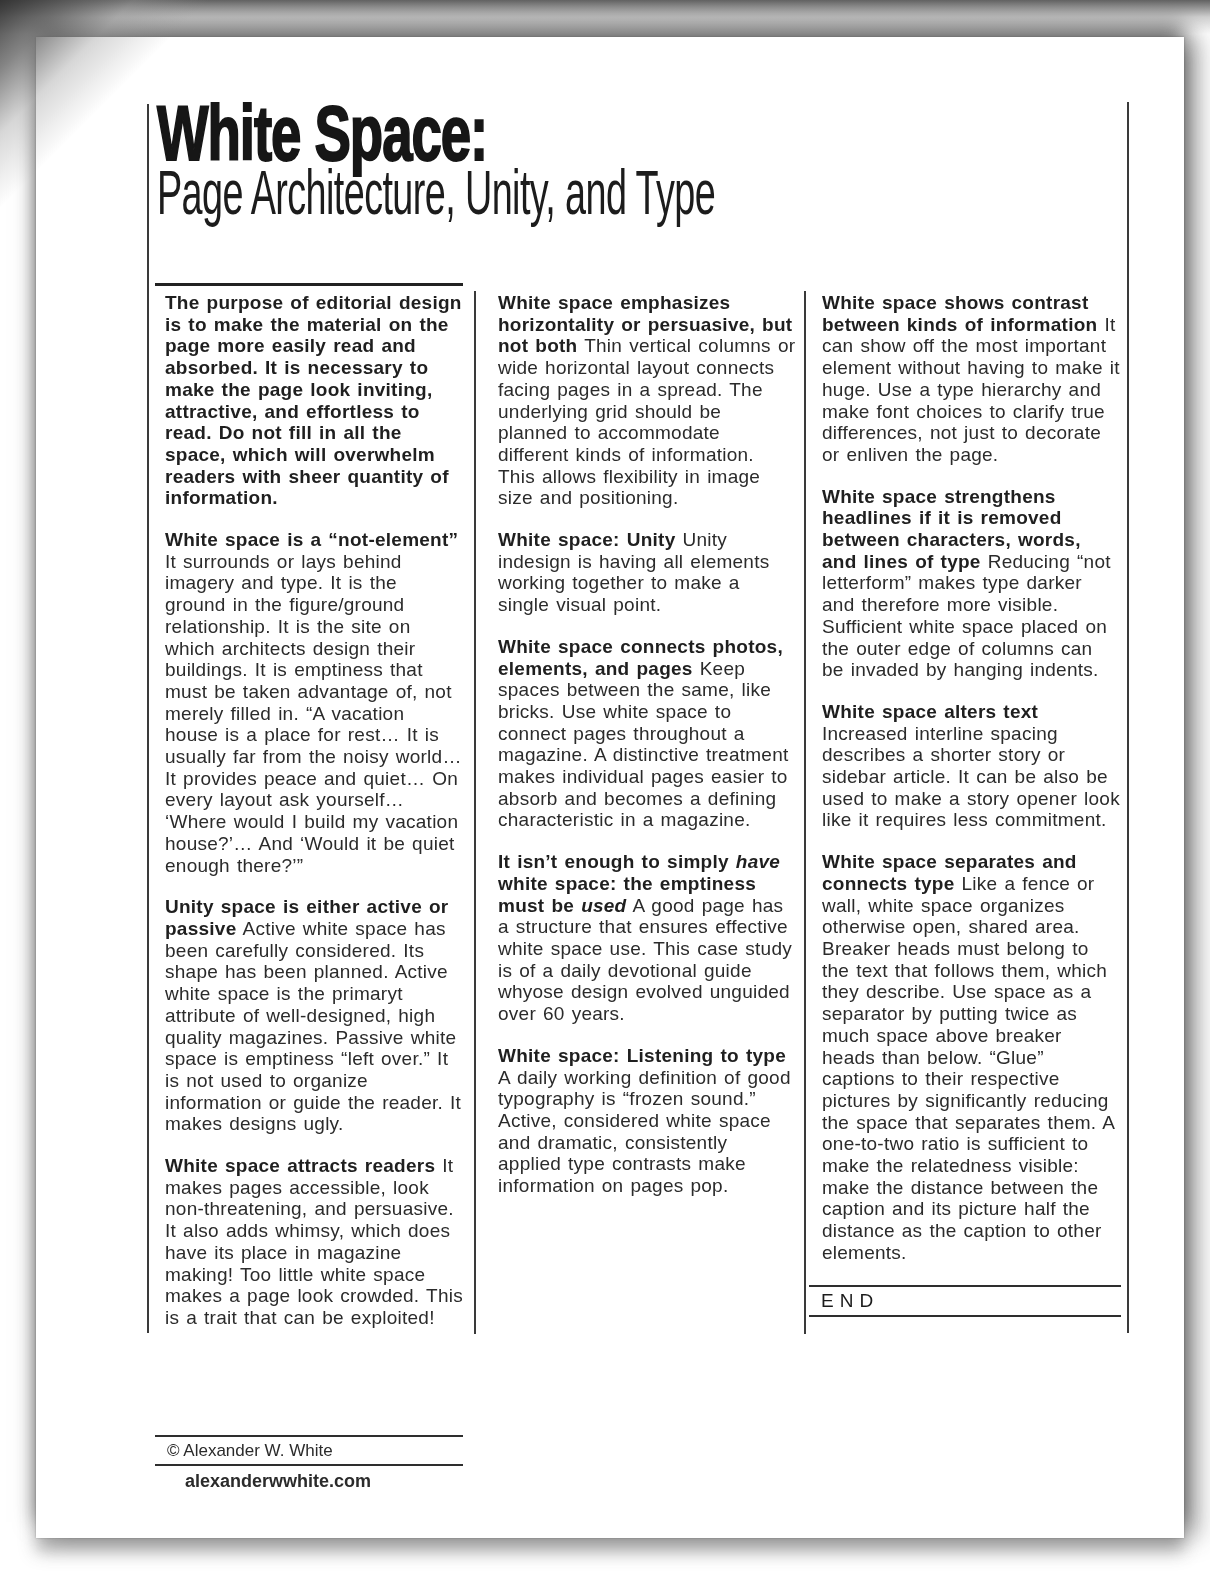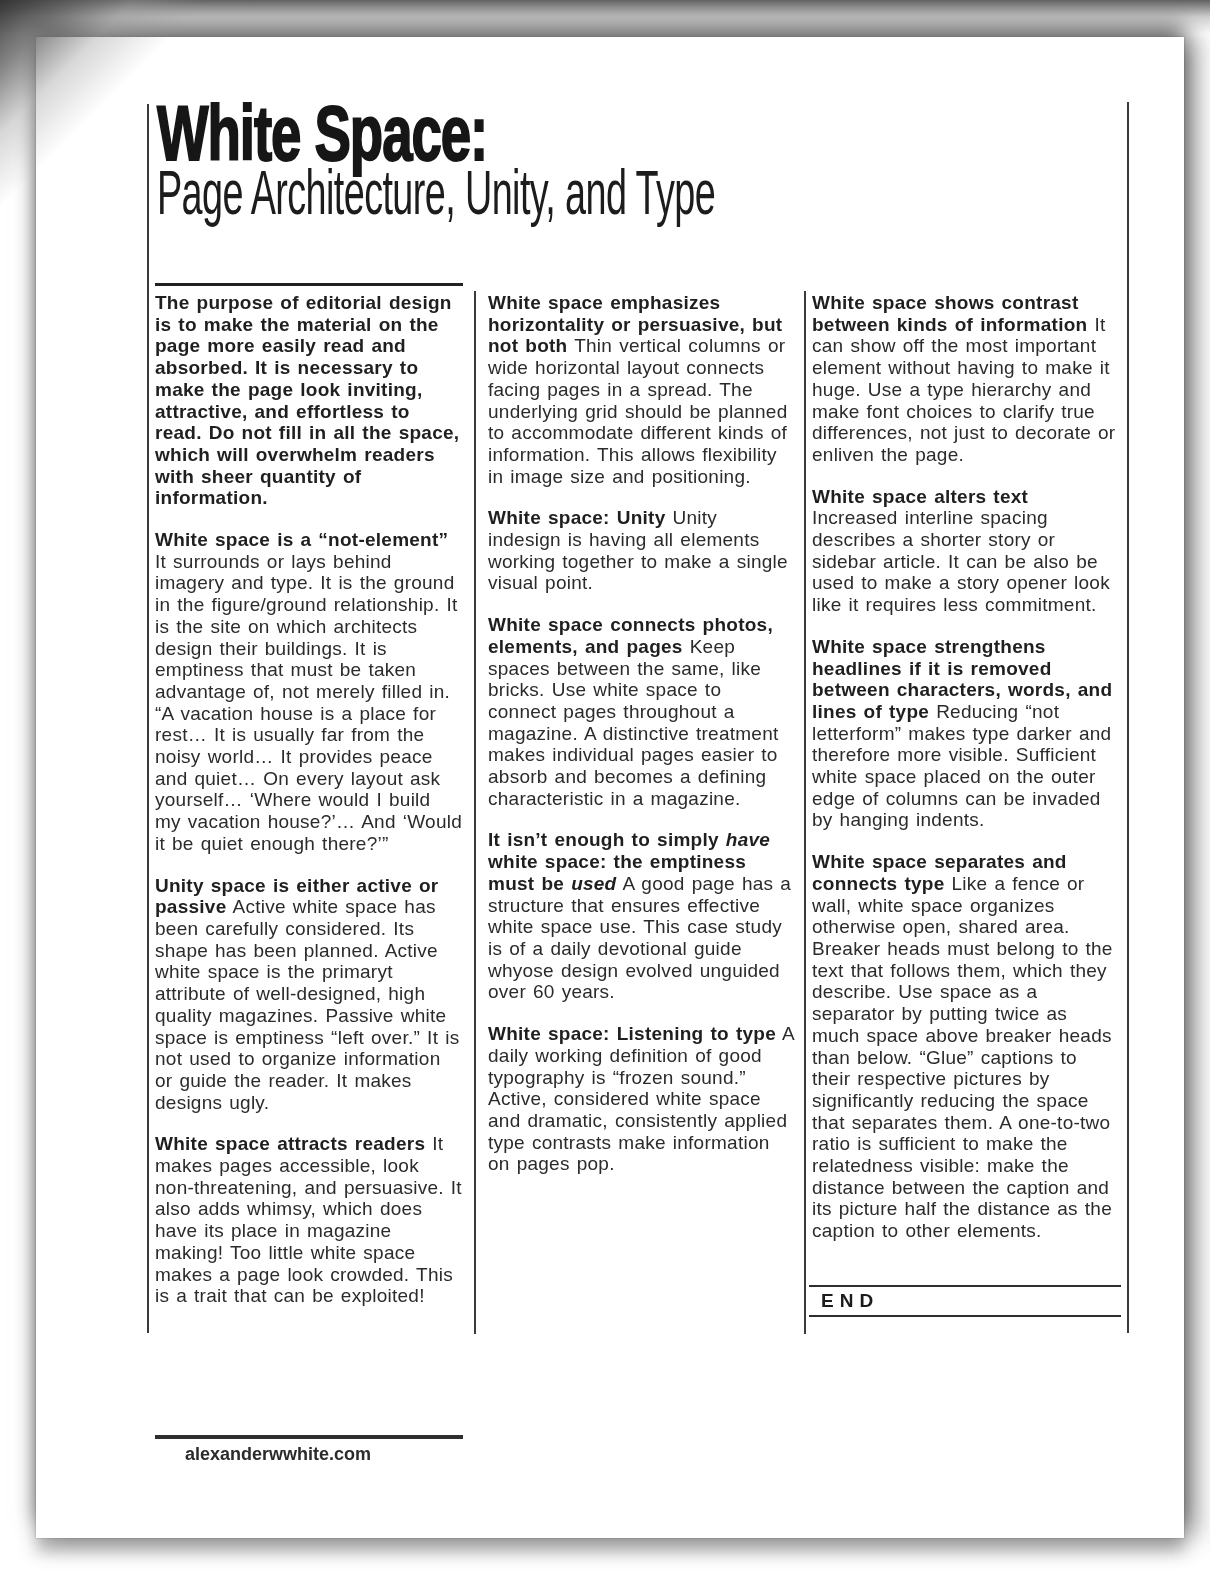--- a/index.html
+++ b/index.html
@@ -53,7 +53,7 @@
   .col-1 { left:119px; }
   .col-2 { left:452px; }
   .col-3 { left:776px; }
-  .column p { margin:0 0 20px 0; }
+  .column p { margin:0 0 20px 10px; }
   .column b { font-weight:700; color:#1f1f1f; }
   .column b i { font-style:italic; }
 

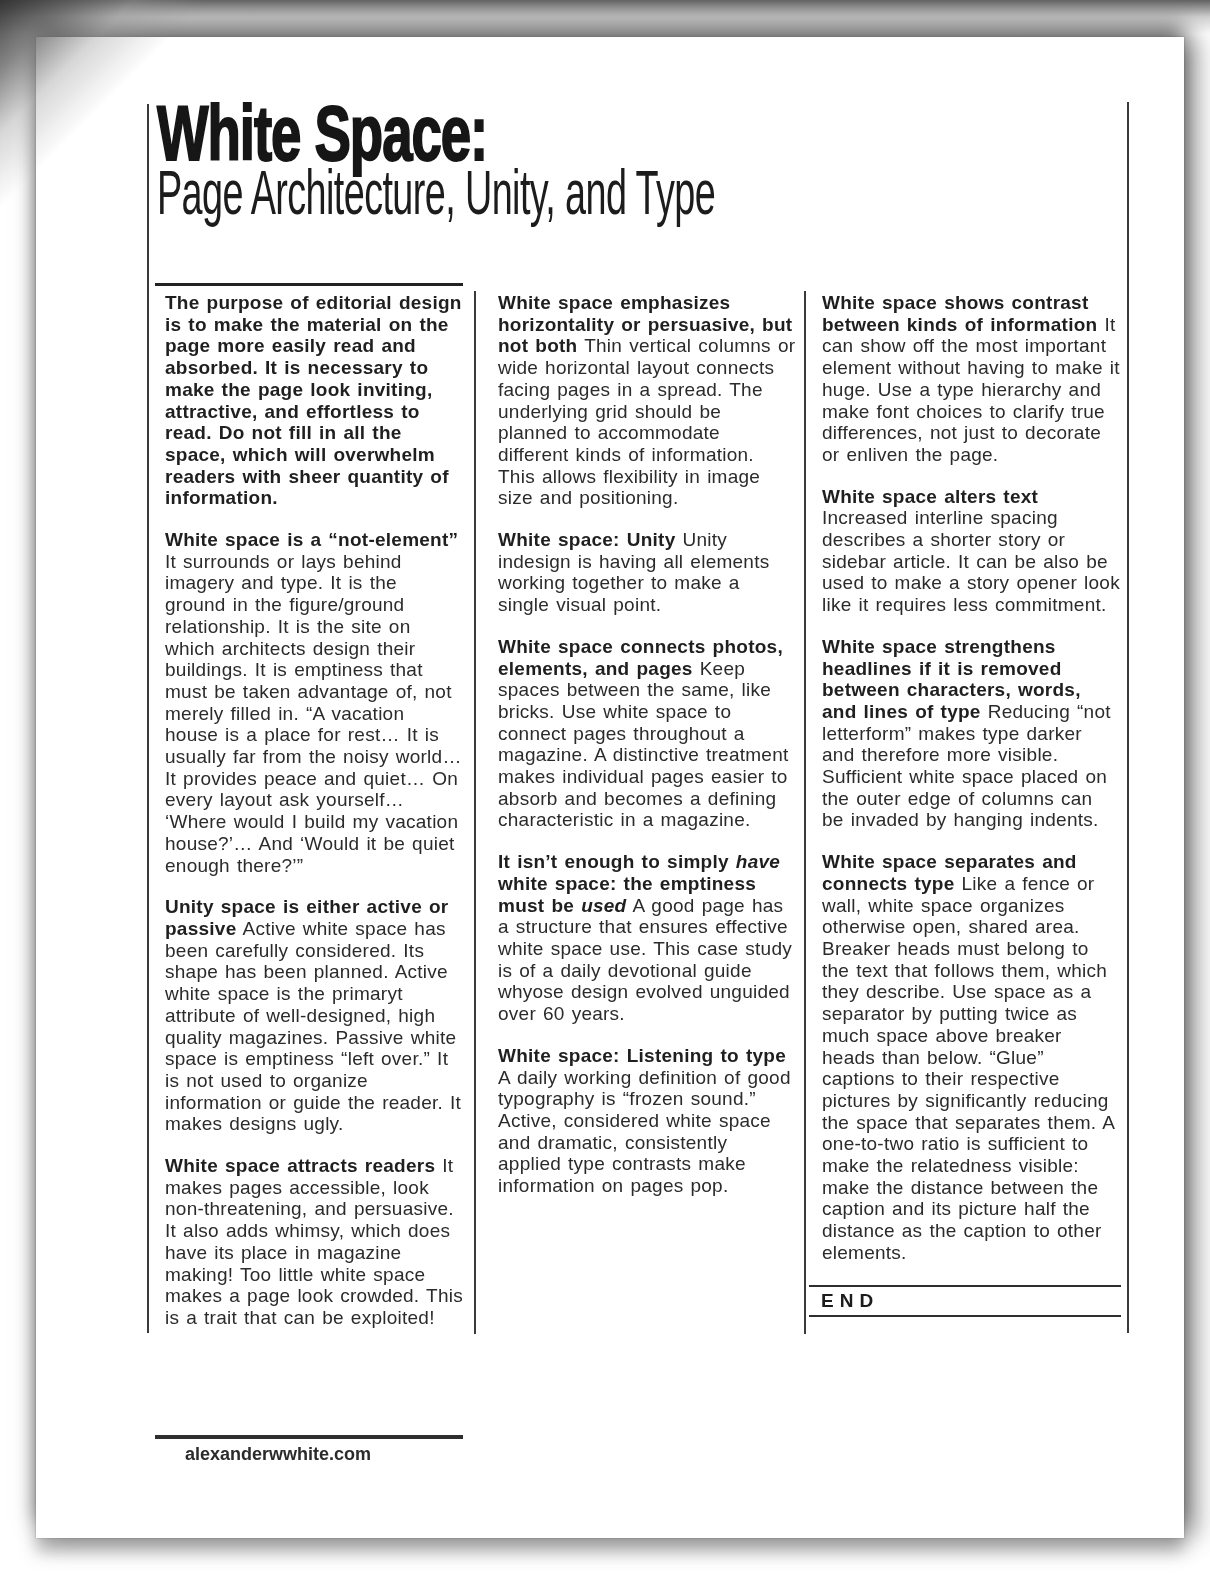--- a/index.html
+++ b/index.html
@@ -101,8 +101,8 @@
     </div>
   <div class="column col-3">
       <p><b>White space shows contrast between kinds of information</b> It can show off the most important element without having to make it huge. Use a type hierarchy and make font choices to clarify true differences, not just to decorate or enliven the page.</p>
+      <p><b>White space strengthens headlines if it is removed between characters, words, and lines of type</b> Reducing “not letterform” makes type darker and therefore more visible. Sufficient white space placed on the outer edge of columns can be invaded by hanging indents.</p>
       <p><b>White space alters text</b> Increased interline spacing describes a shorter story or sidebar article. It can be also be used to make a story opener look like it requires less commitment.</p>
-      <p><b>White space strengthens headlines if it is removed between characters, words, and lines of type</b> Reducing “not letterform” makes type darker and therefore more visible. Sufficient white space placed on the outer edge of columns can be invaded by hanging indents.</p>
       <p><b>White space separates and connects type</b> Like a fence or wall, white space organizes otherwise open, shared area. Breaker heads must belong to the text that follows them, which they describe. Use space as a separator by putting twice as much space above breaker heads than below. “Glue” captions to their respective pictures by significantly reducing the space that separates them. A one-to-two ratio is sufficient to make the relatedness visible: make the distance between the caption and its picture half the distance as the caption to other elements.</p>
     </div>
 

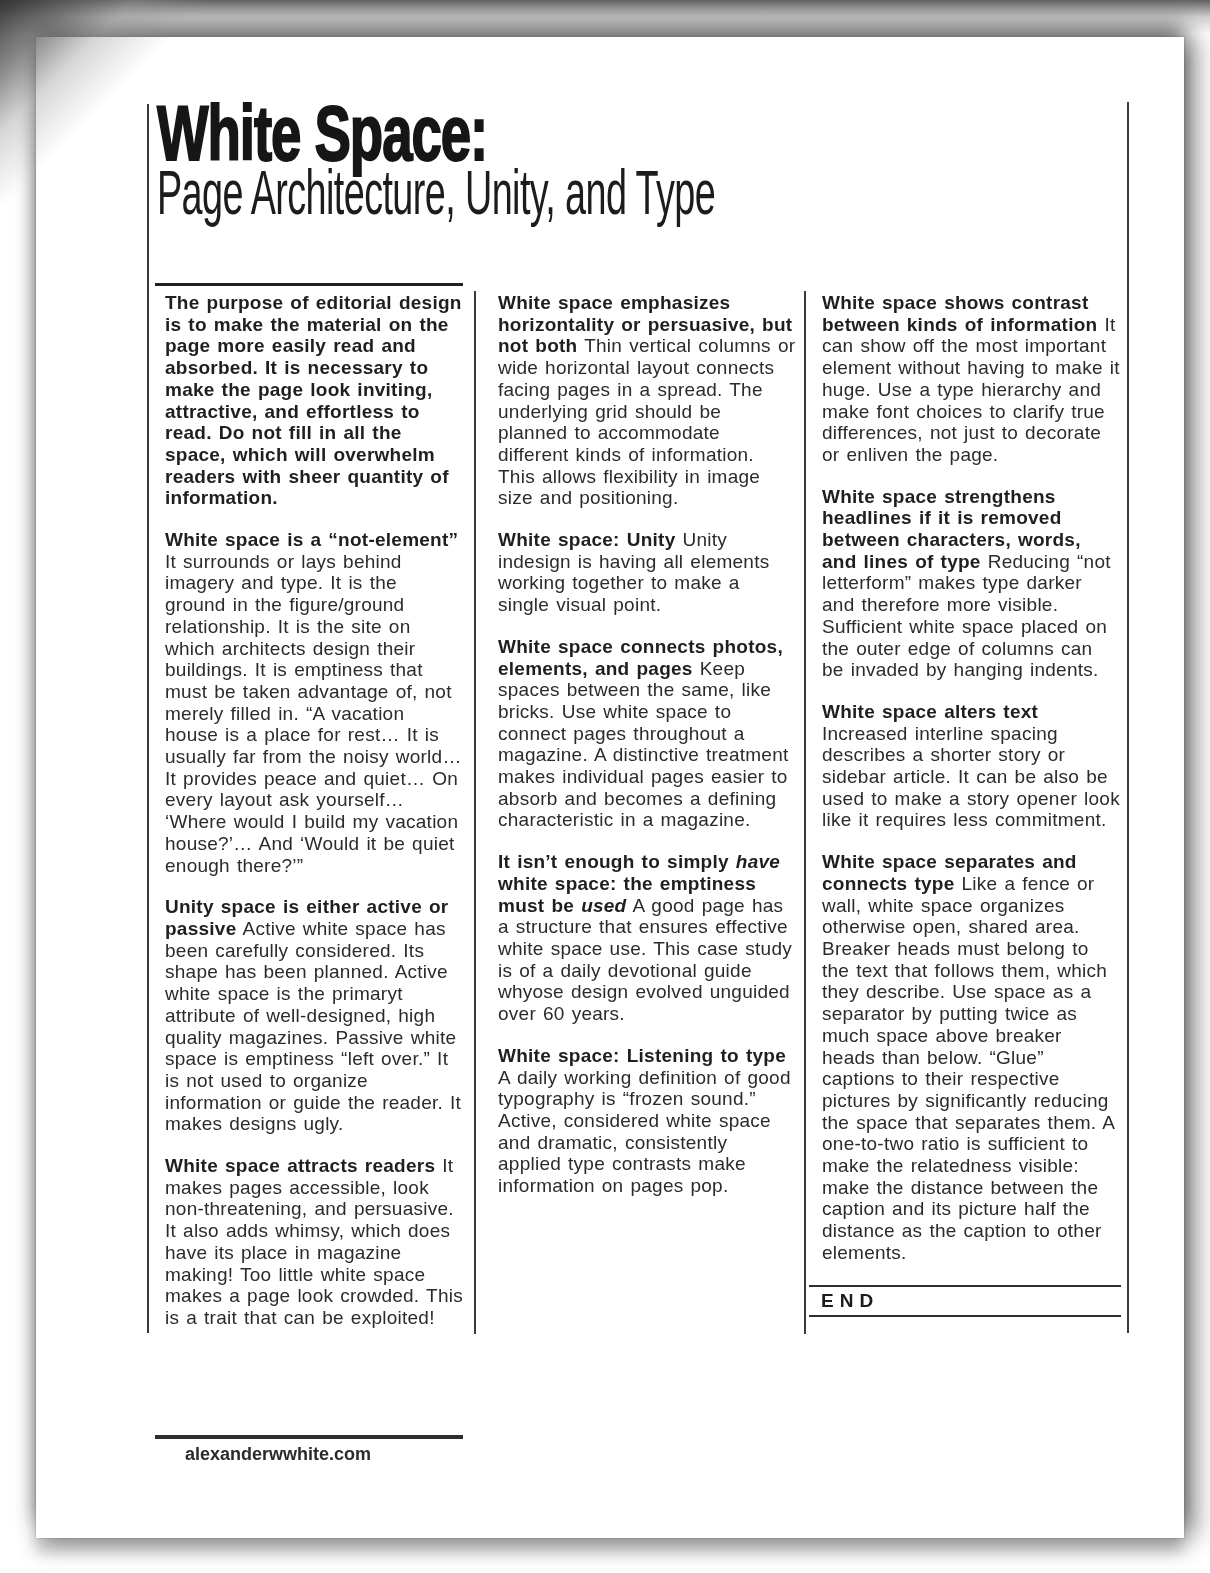--- a/index.html
+++ b/index.html
@@ -60,7 +60,7 @@
   .end-block { position:absolute; left:773px; top:1248px; width:312px; z-index:2; }
   .end-block .hline { height:2px; background:#2e2e2e; }
   .end-label {
-    padding:3px 0 3px 12px; font-size:19px; font-weight:700;
+    padding:3px 0 3px 12px; font-size:19px; font-weight:400;
     letter-spacing:6px; color:#1c1c1c;
   }
 

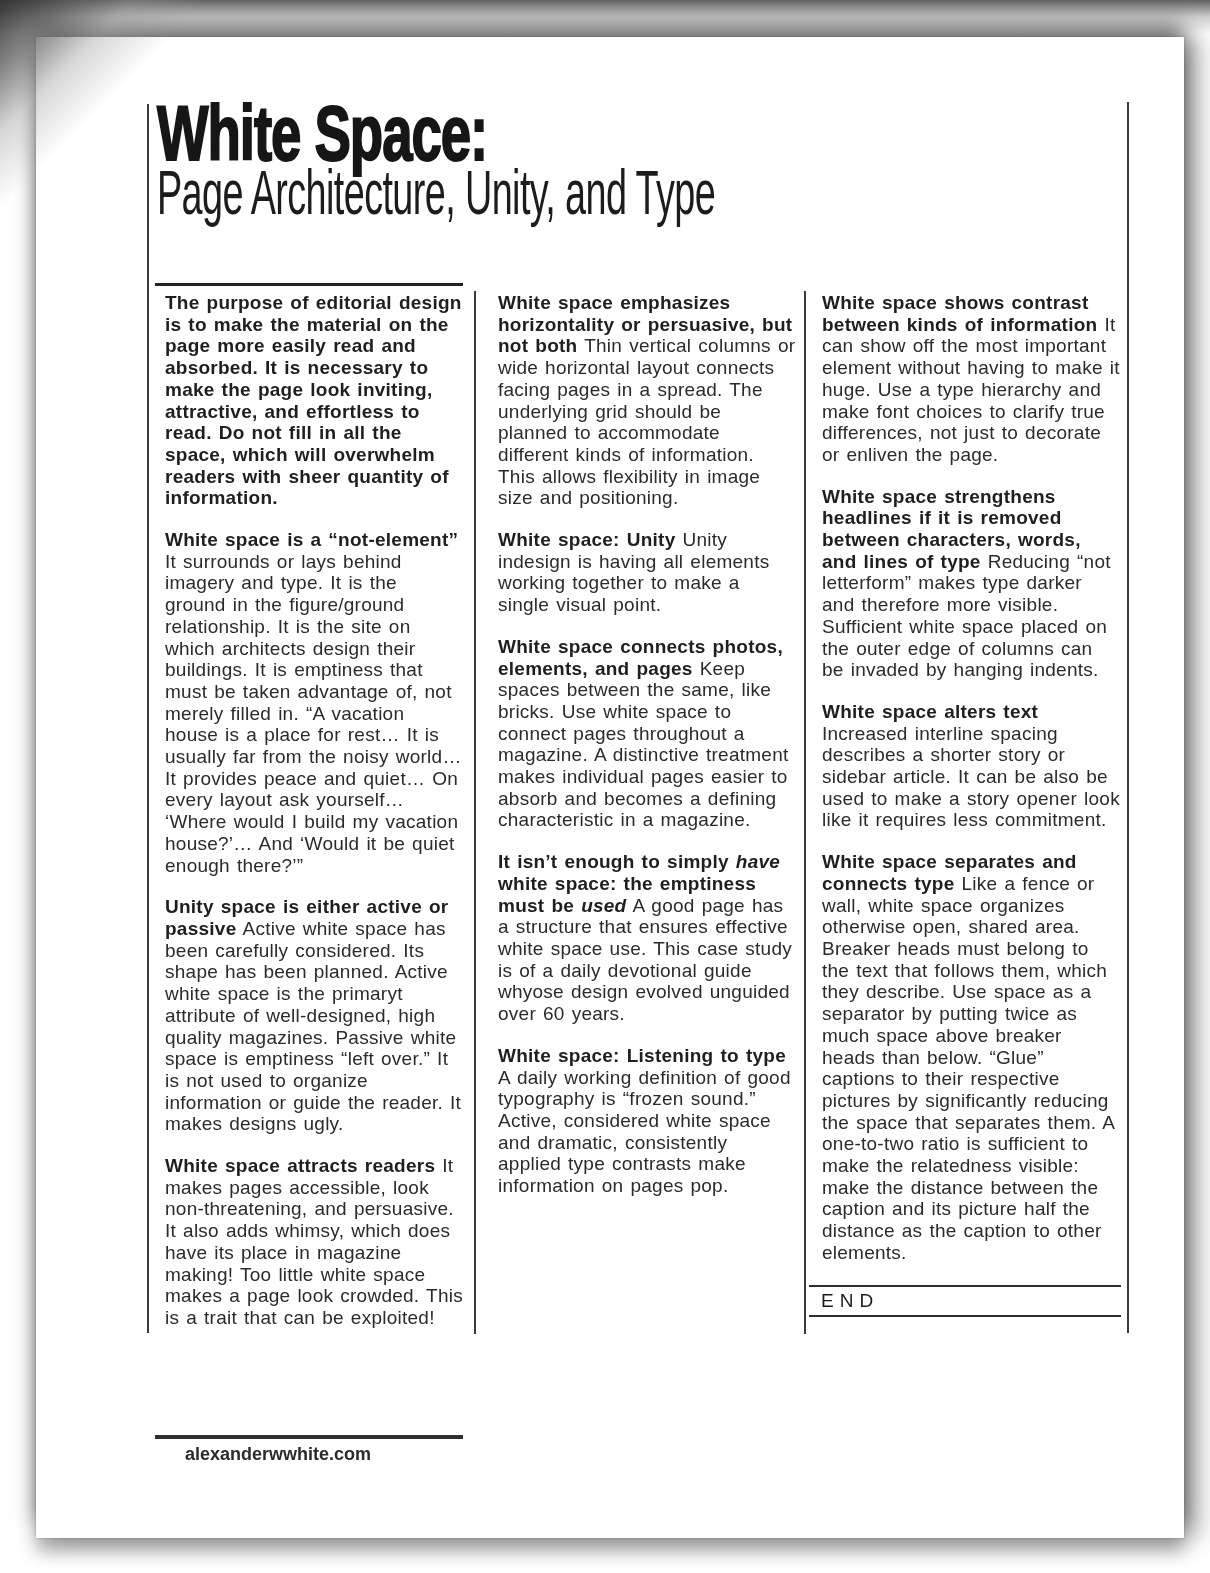--- a/index.html
+++ b/index.html
@@ -114,6 +114,7 @@
 
   <div class="footer-block">
     <div class="hline"></div>
+    <div class="footer-copyright">© Alexander W. White</div>
     <div class="hline"></div>
     <div class="footer-website">alexanderwwhite.com</div>
   </div>

